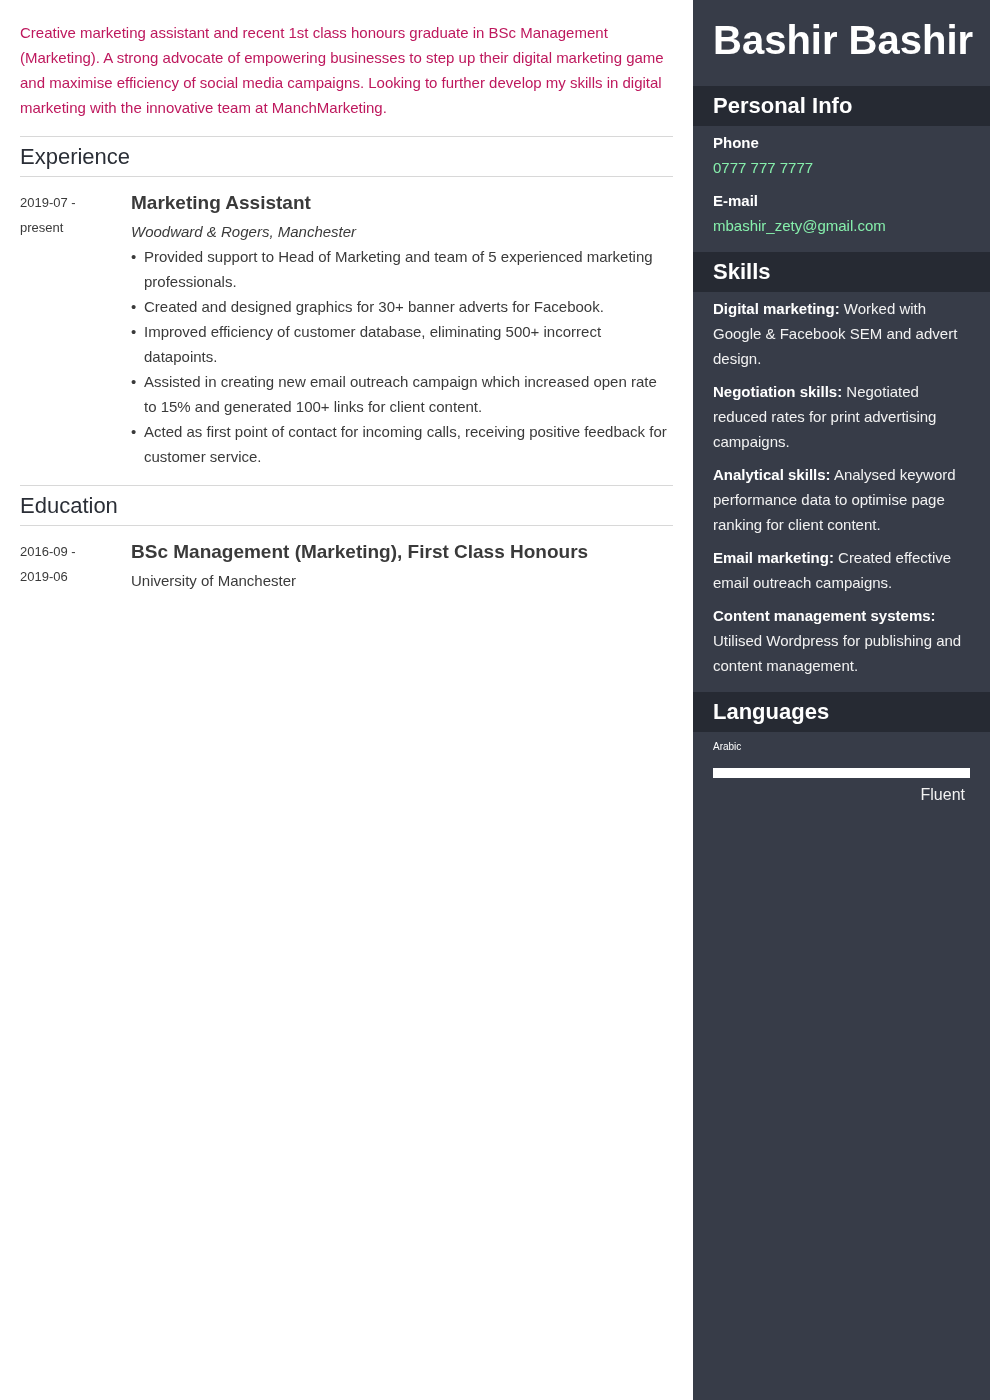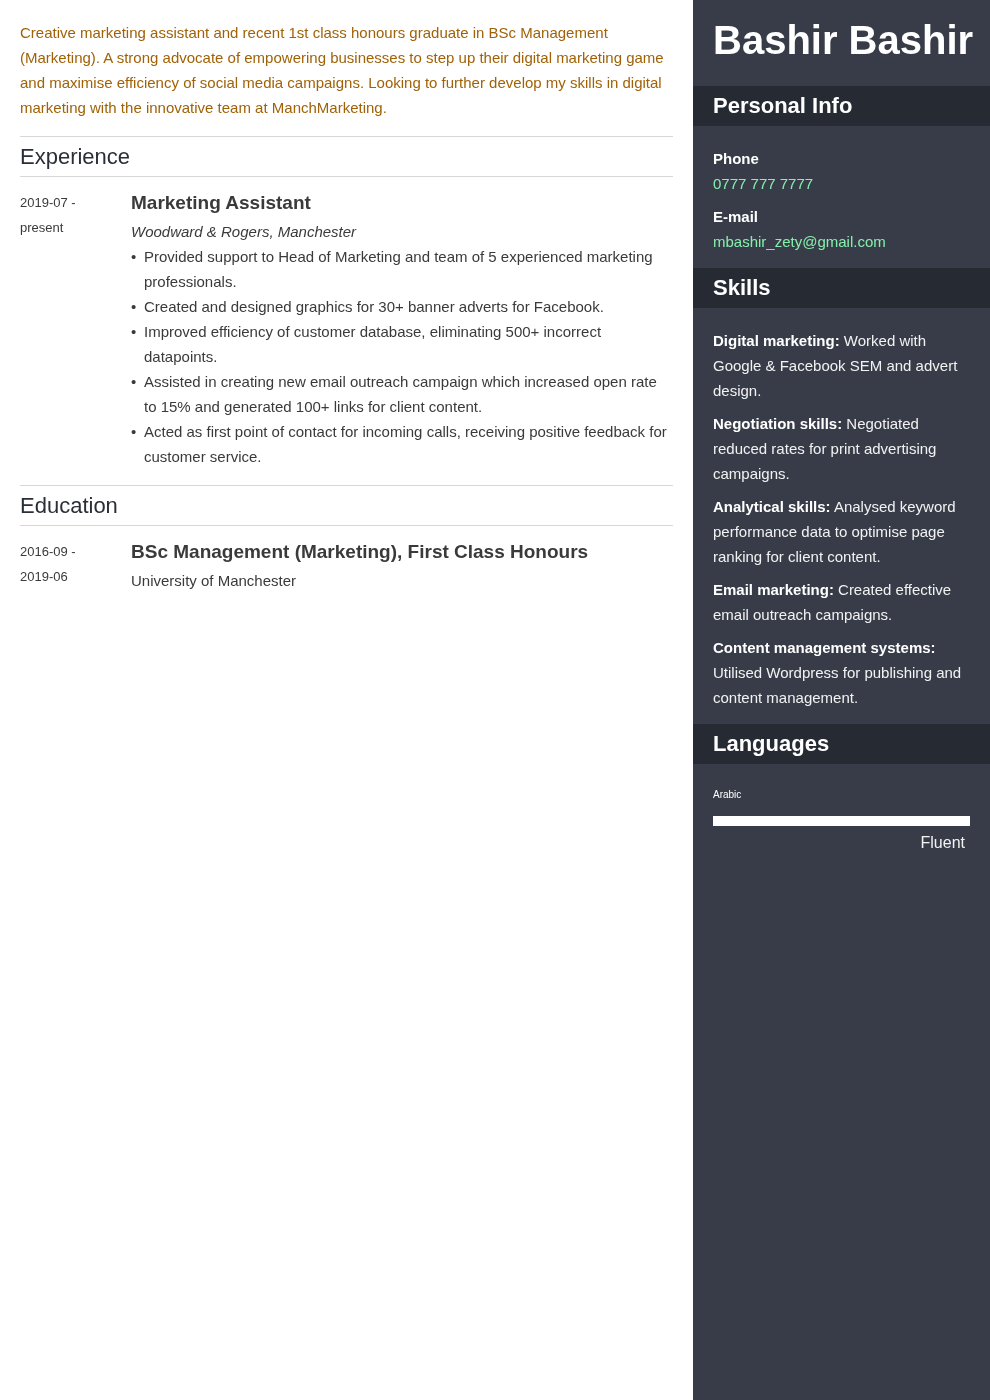--- a/index.html
+++ b/index.html
@@ -20,7 +20,7 @@
   .summary {
     font-size: 15px;
     line-height: 25px;
-    color: #a16207;
+    color: #be185d;
     width: 653px;
   }
   .section-title {

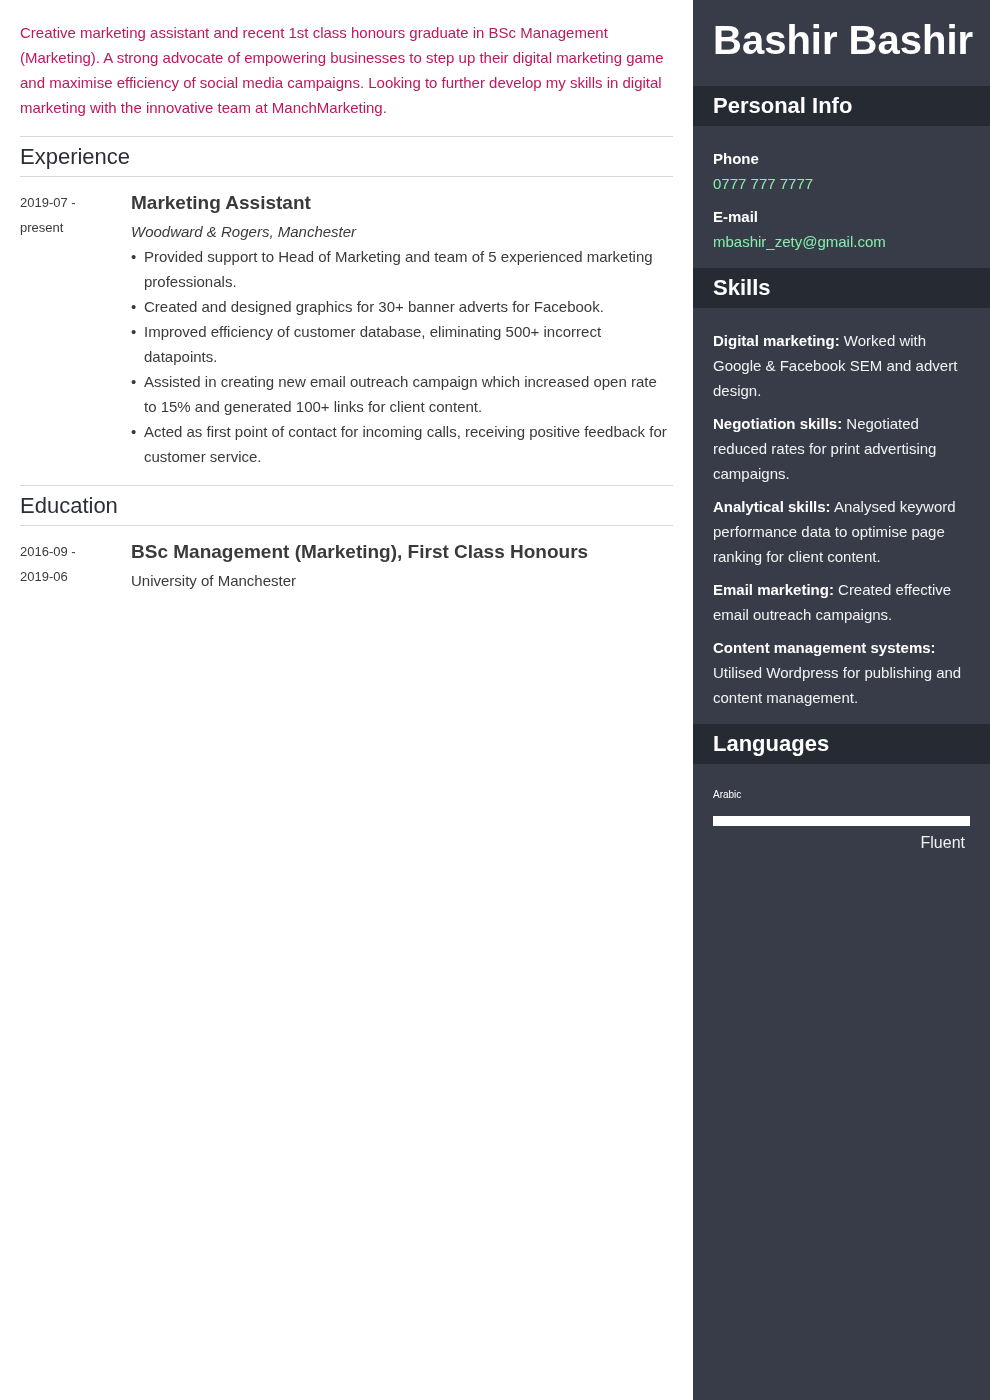--- a/index.html
+++ b/index.html
@@ -94,7 +94,7 @@
     font-size: 22px;
     font-weight: bold;
   }
-  .side-body { padding: 20px 20px 12px 20px; }
+  .side-body { padding: 4px 20px 12px 20px; }
   .info-label {
     font-size: 15px;
     font-weight: bold;

